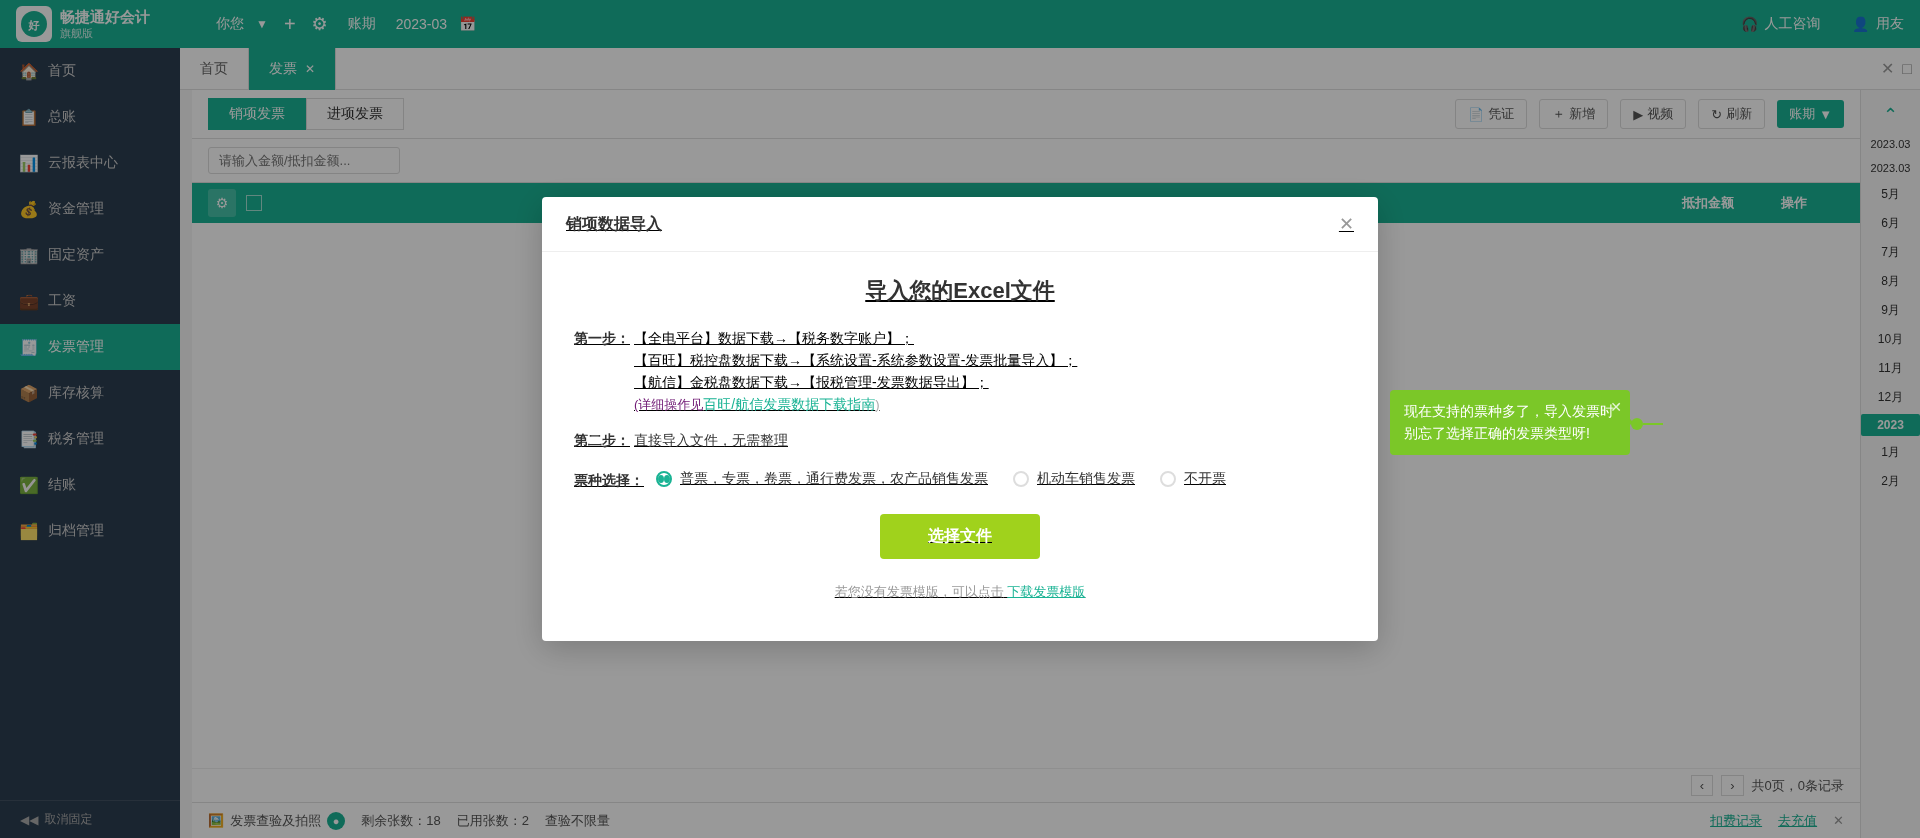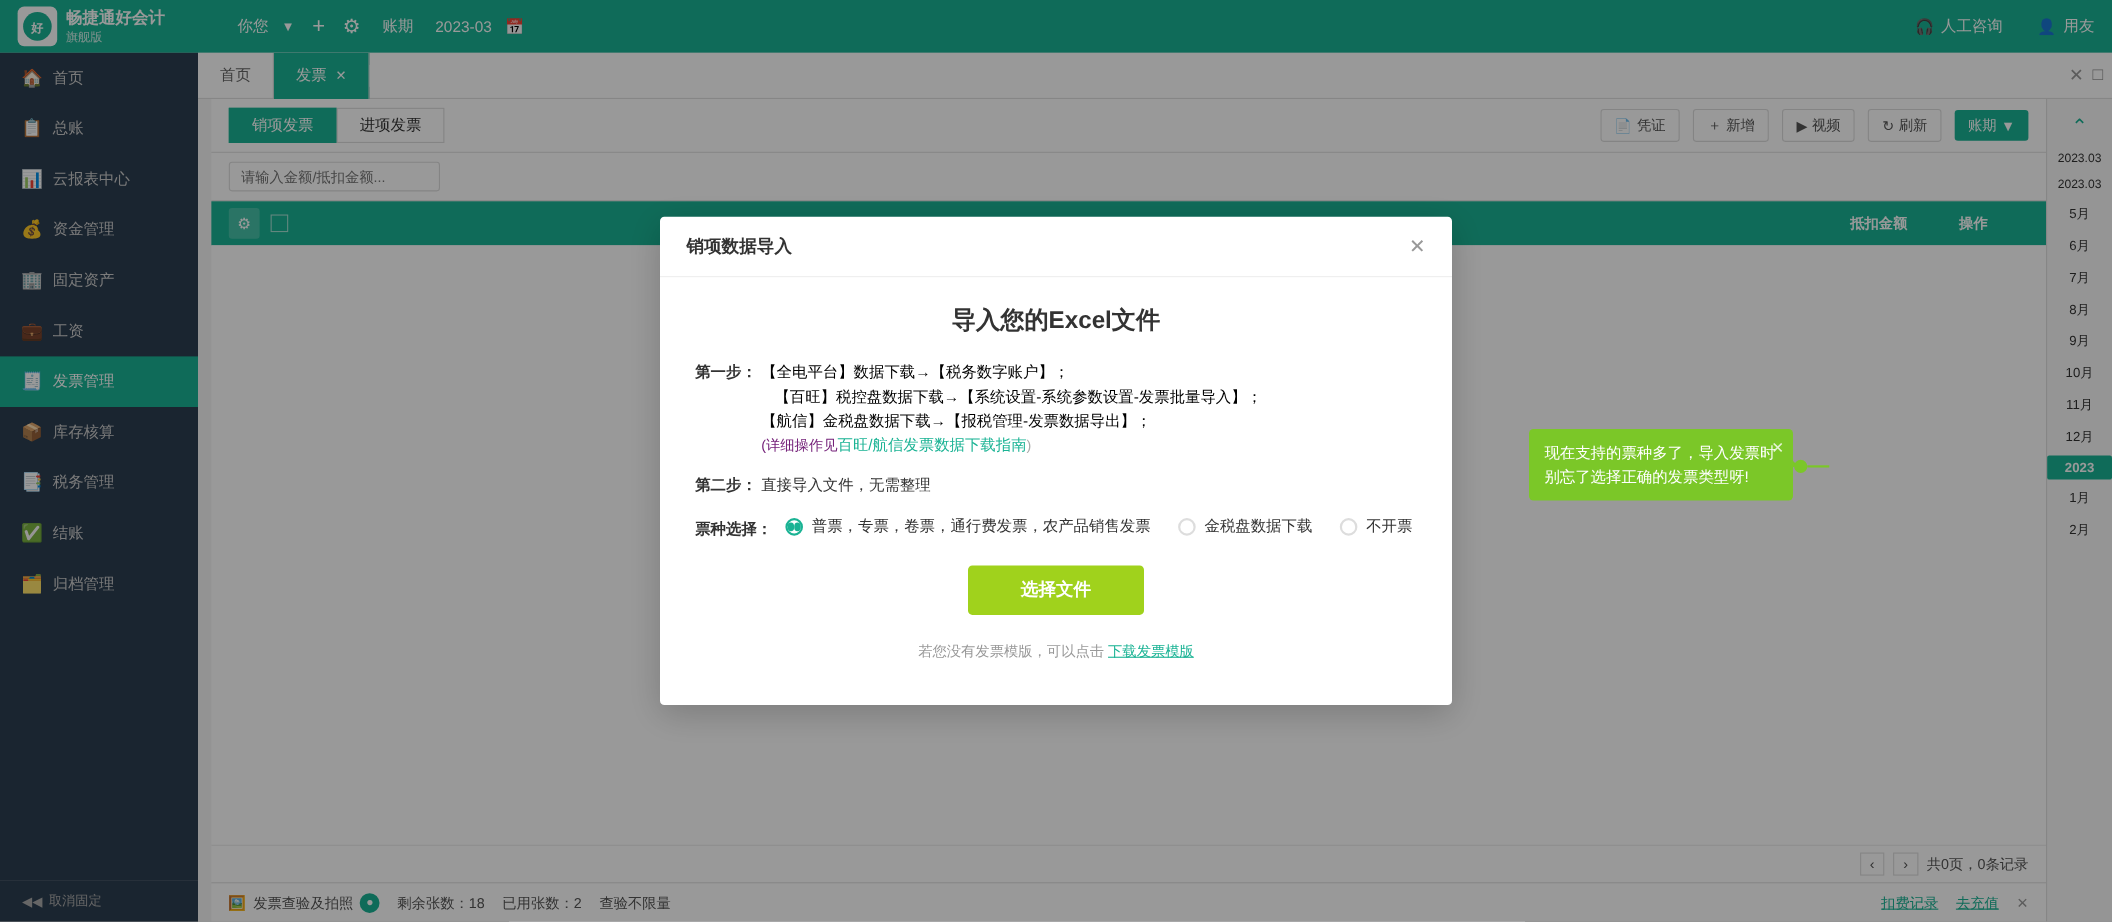--- a/index.html
+++ b/index.html
@@ -89,7 +89,7 @@
     .overlay { position: fixed; top: 0; left: 0; width: 1920px; height: 838px; background: rgba(0,0,0,0.4); z-index: 100; display: flex; align-items: center; justify-content: center; }
 
     
-    .modal { background: #fff; border-radius: 4px; width: 720px; max-height: 680px; box-shadow: 0 8px 32px rgba(0,0,0,0.2); position: relative; z-index: 101; }
+    .modal { background: #fff; border-radius: 4px; width: 836px; max-height: 680px; box-shadow: 0 8px 32px rgba(0,0,0,0.2); position: relative; z-index: 101; text-decoration: underline; }
     .modal-header { display: flex; align-items: center; justify-content: space-between; padding: 16px 24px; border-bottom: 1px solid #eee; }
     .modal-title { font-size: 16px; font-weight: bold; color: #333; }
     .modal-close { cursor: pointer; font-size: 18px; color: #999; }

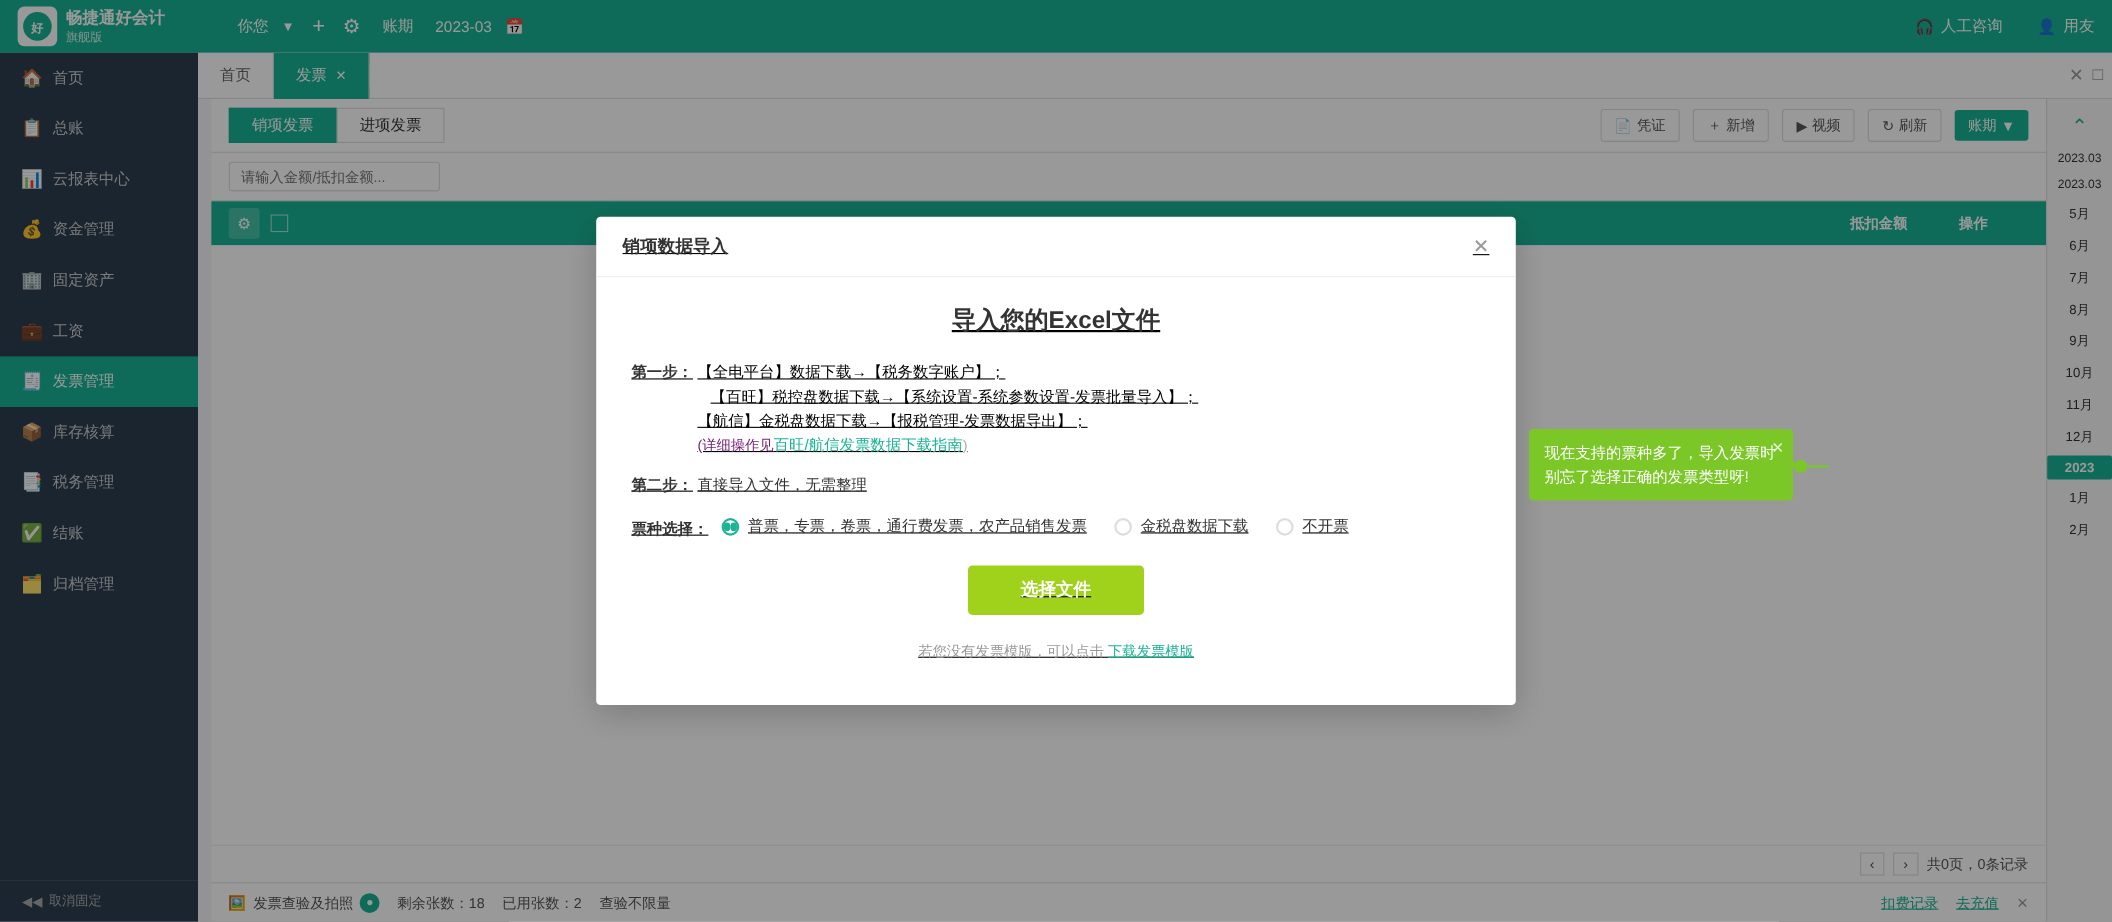--- a/index.html
+++ b/index.html
@@ -373,7 +373,7 @@
         <div style="font-size:14px;color:#333;font-weight:bold;white-space:nowrap;margin-right:4px;">第一步：</div>
         <div>
           <p style="margin-bottom:4px;">【全电平台】数据下载→【税务数字账户】；</p>
-          <p style="margin-bottom:4px;margin-left:12px;">【百旺】税控盘数据下载→【系统设置-系统参数设置-发票批量导入】；</p>
+          <p style="margin-bottom:4px;">【百旺】税控盘数据下载→【系统设置-系统参数设置-发票批量导入】；</p>
           <p style="margin-bottom:4px;">【航信】金税盘数据下载→【报税管理-发票数据导出】；</p>
           <p>
             <span style="color:#701a75;font-size:13px;">(详细操作见</span><a class="step-link" href="#">百旺/航信发票数据下载指南</a><span style="color:#aaa;font-size:13px;">)</span>

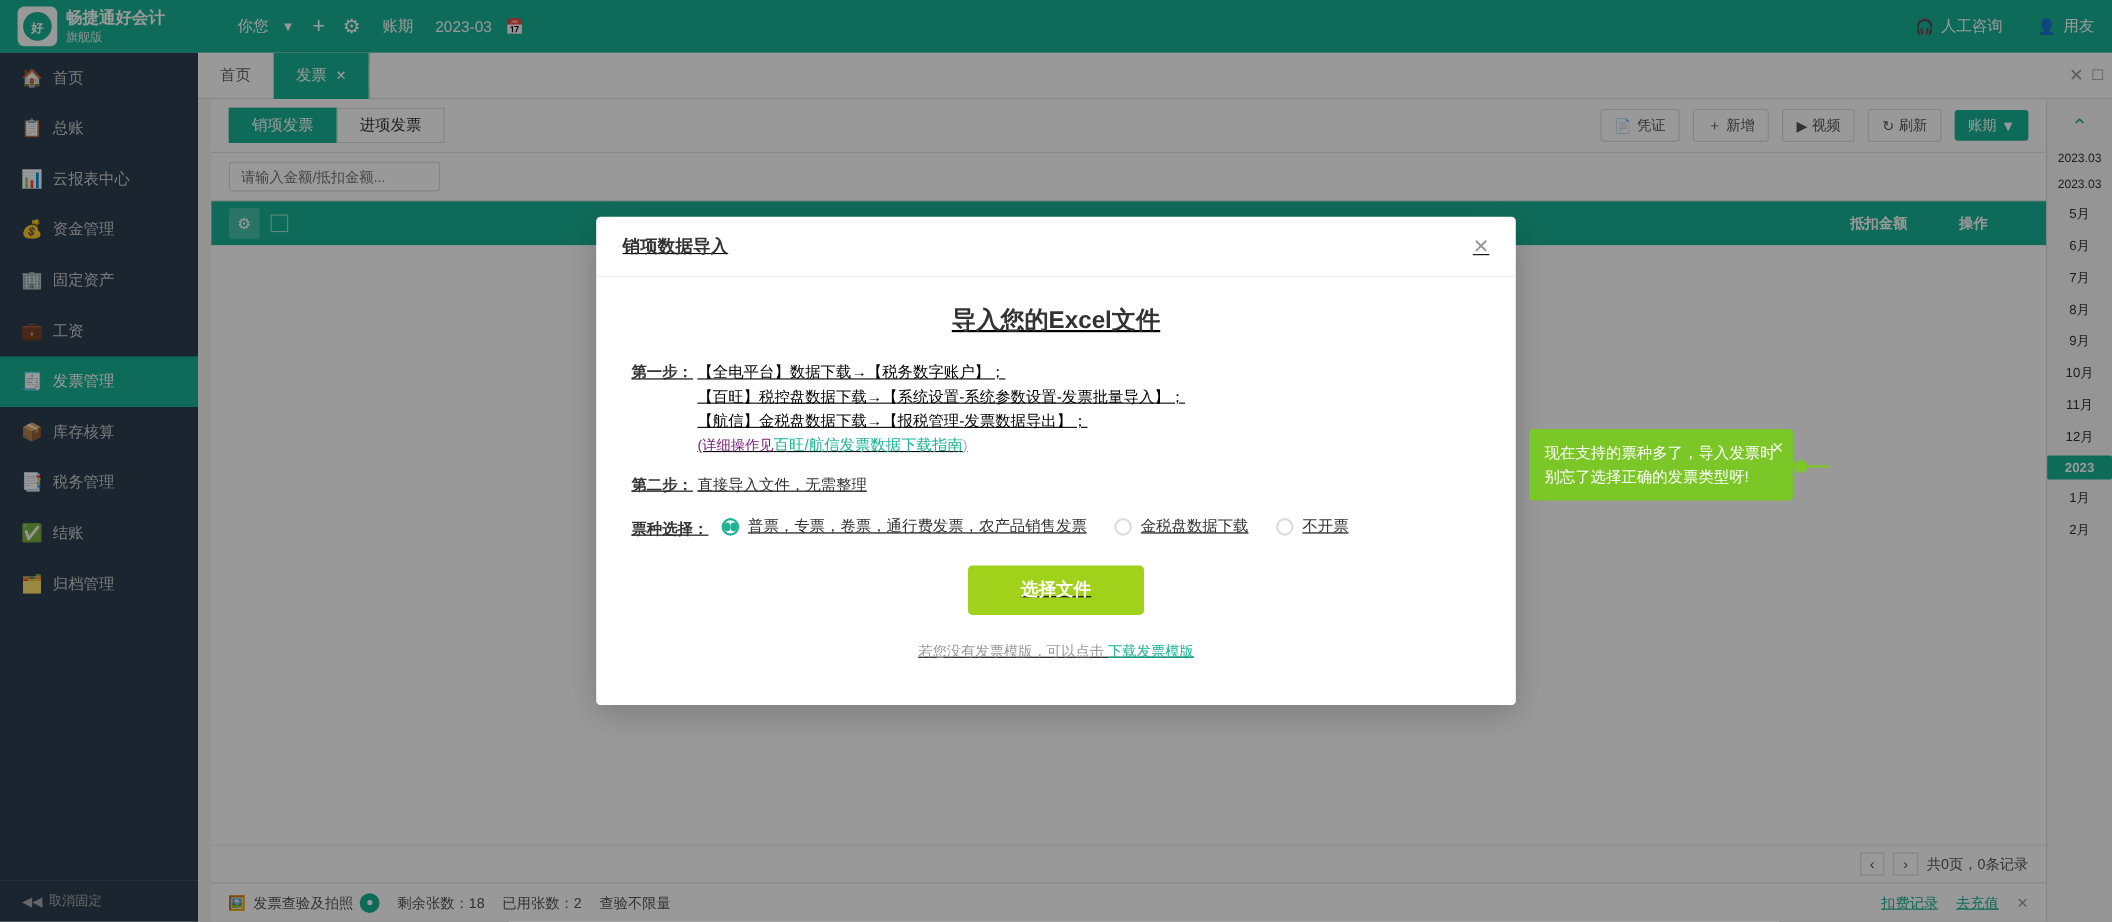--- a/index.html
+++ b/index.html
@@ -397,7 +397,7 @@
           </div>
           <div class="radio-item">
             <div class="radio-circle"></div>
-            <span>金税盘数据下载</span>
+            <span>机动车销售发票</span>
           </div>
           <div class="radio-item">
             <div class="radio-circle"></div>

